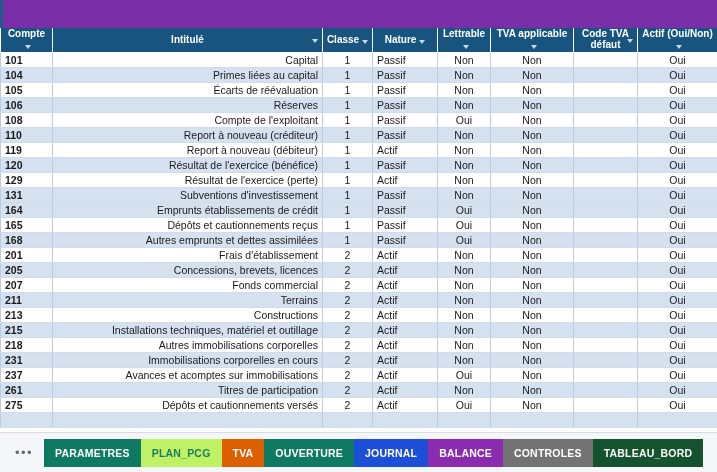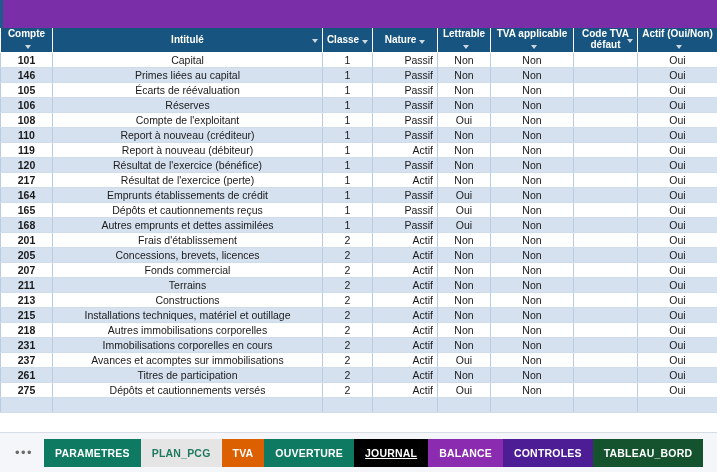--- a/index.html
+++ b/index.html
@@ -109,7 +109,7 @@
   tbody tr.band-a td { background: #ffffff; }
   tbody tr.band-b td { background: #d6e1f0; }
 
-  td.c-compte  { text-align: center; font-weight: bold; margin-left: 40px; }
+  td.c-compte  { text-align: left; font-weight: bold; margin-left: 40px; }
   td.c-intitule{ text-align: center; }
   td.c-classe  { text-align: center; }
   td.c-nature  { text-align: right; margin-left: 20px; }

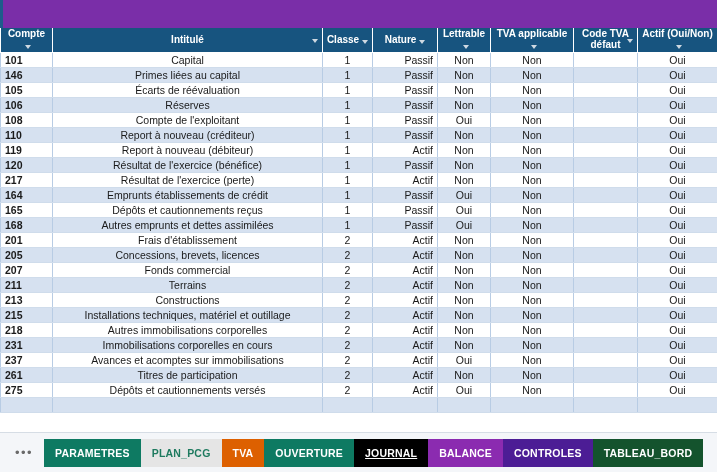--- a/index.html
+++ b/index.html
@@ -110,7 +110,7 @@
   tbody tr.band-b td { background: #d6e1f0; }
 
   td.c-compte  { text-align: left; font-weight: bold; margin-left: 40px; }
-  td.c-intitule{ text-align: center; }
+  td.c-intitule{ text-align: right; }
   td.c-classe  { text-align: center; }
   td.c-nature  { text-align: right; margin-left: 20px; }
   td.c-lettr   { text-align: center; }

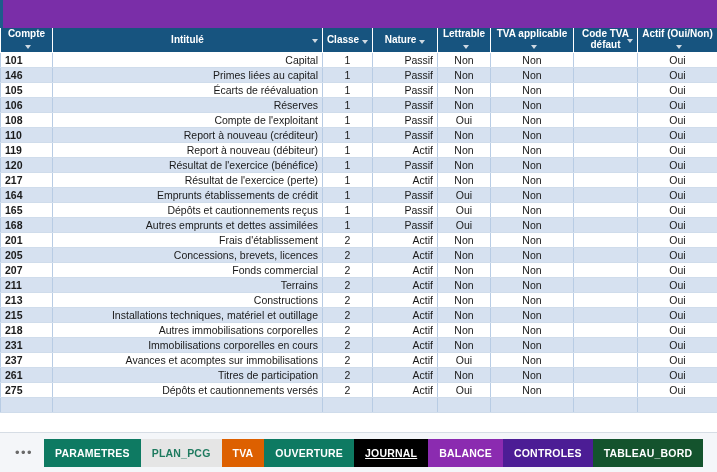--- a/index.html
+++ b/index.html
@@ -112,7 +112,7 @@
   td.c-compte  { text-align: left; font-weight: bold; margin-left: 40px; }
   td.c-intitule{ text-align: right; }
   td.c-classe  { text-align: center; }
-  td.c-nature  { text-align: right; margin-left: 20px; }
+  td.c-nature  { text-align: left; margin-left: 20px; }
   td.c-lettr   { text-align: center; }
   td.c-tva     { text-align: center; }
   td.c-code    { text-align: center; }

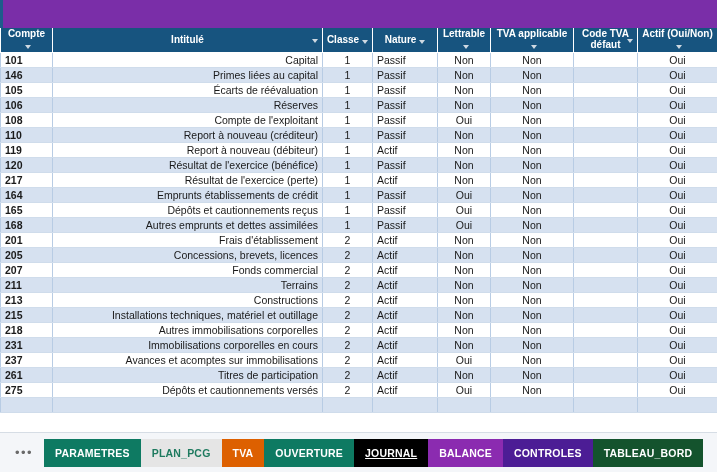--- a/index.html
+++ b/index.html
@@ -216,7 +216,7 @@
             <td class="c-actif">Oui</td>
           </tr>
           <tr class="band-b">
-            <td class="c-compte">146</td>
+            <td class="c-compte">104</td>
             <td class="c-intitule">Primes liées au capital</td>
             <td class="c-classe">1</td>
             <td class="c-nature">Passif</td>

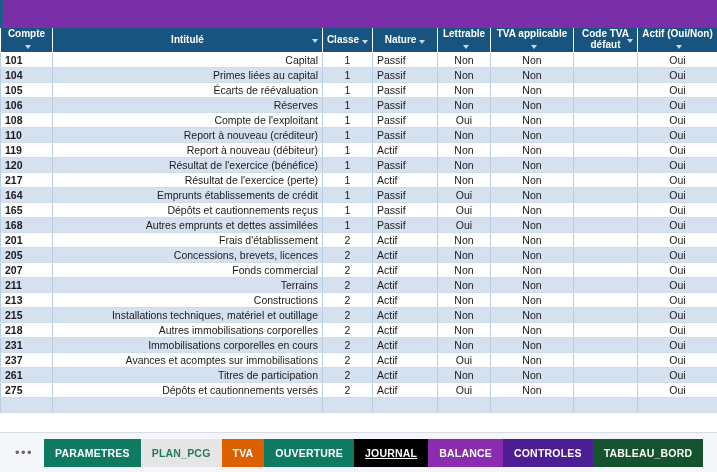--- a/index.html
+++ b/index.html
@@ -286,7 +286,7 @@
             <td class="c-actif">Oui</td>
           </tr>
           <tr class="band-a">
-            <td class="c-compte">217</td>
+            <td class="c-compte">129</td>
             <td class="c-intitule">Résultat de l'exercice (perte)</td>
             <td class="c-classe">1</td>
             <td class="c-nature">Actif</td>

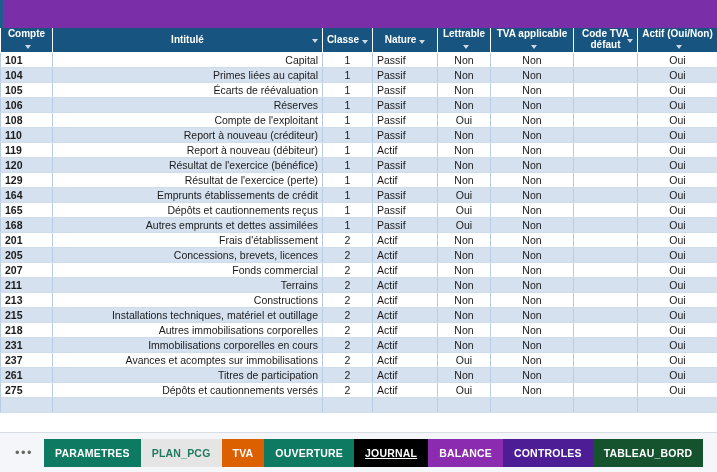--- a/index.html
+++ b/index.html
@@ -296,6 +296,16 @@
             <td class="c-actif">Oui</td>
           </tr>
           <tr class="band-b">
+            <td class="c-compte">131</td>
+            <td class="c-intitule">Subventions d'investissement</td>
+            <td class="c-classe">1</td>
+            <td class="c-nature">Passif</td>
+            <td class="c-lettr">Non</td>
+            <td class="c-tva">Non</td>
+            <td class="c-code"></td>
+            <td class="c-actif">Oui</td>
+          </tr>
+          <tr class="band-b">
             <td class="c-compte">164</td>
             <td class="c-intitule">Emprunts établissements de crédit</td>
             <td class="c-classe">1</td>

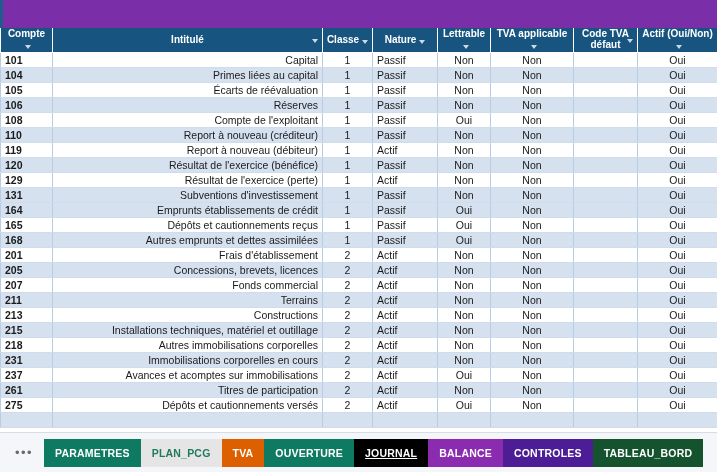--- a/index.html
+++ b/index.html
@@ -463,7 +463,7 @@
     <div class="tab-ellipsis">•••</div>
     <div id="tabs-host" style="display:flex;">
         <div class="tab" style="background: rgb(14, 122, 98); color: rgb(255, 255, 255);">PARAMETRES</div>
-        <div class="tab active" style="background: #e5e5e5; color: rgb(30, 122, 95);">PLAN_PCG</div>
+        <div class="tab active" style="background: #bef264; color: rgb(30, 122, 95);">PLAN_PCG</div>
         <div class="tab" style="background: rgb(221, 96, 0); color: rgb(255, 255, 255);">TVA</div>
         <div class="tab" style="background: rgb(14, 122, 98); color: rgb(255, 255, 255);">OUVERTURE</div>
         <div class="tab" style="background: #000000; color: rgb(255, 255, 255); text-decoration: underline;">JOURNAL</div>

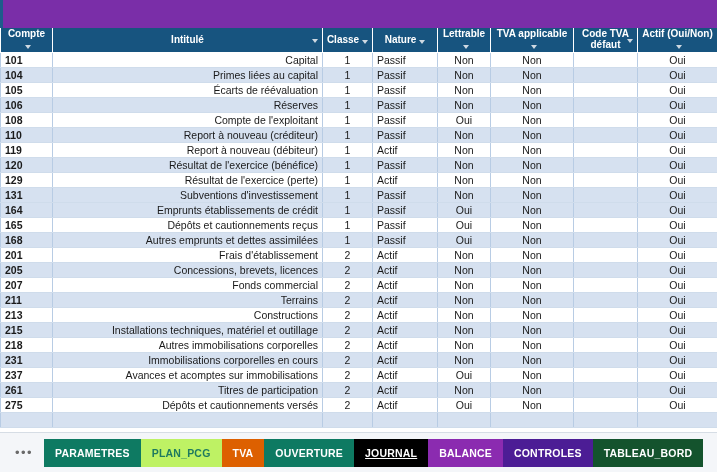--- a/index.html
+++ b/index.html
@@ -466,7 +466,7 @@
         <div class="tab active" style="background: #bef264; color: rgb(30, 122, 95);">PLAN_PCG</div>
         <div class="tab" style="background: rgb(221, 96, 0); color: rgb(255, 255, 255);">TVA</div>
         <div class="tab" style="background: rgb(14, 122, 98); color: rgb(255, 255, 255);">OUVERTURE</div>
-        <div class="tab" style="background: #000000; color: rgb(255, 255, 255); text-decoration: underline;">JOURNAL</div>
+        <div class="tab" style="background: #1d4ed8; color: rgb(255, 255, 255);">JOURNAL</div>
         <div class="tab" style="background: rgb(139, 43, 176); color: rgb(255, 255, 255);">BALANCE</div>
         <div class="tab" style="background: #4c1d95; color: rgb(255, 255, 255);">CONTROLES</div>
         <div class="tab" style="background: #14532d; color: rgb(255, 255, 255);">TABLEAU_BORD</div>

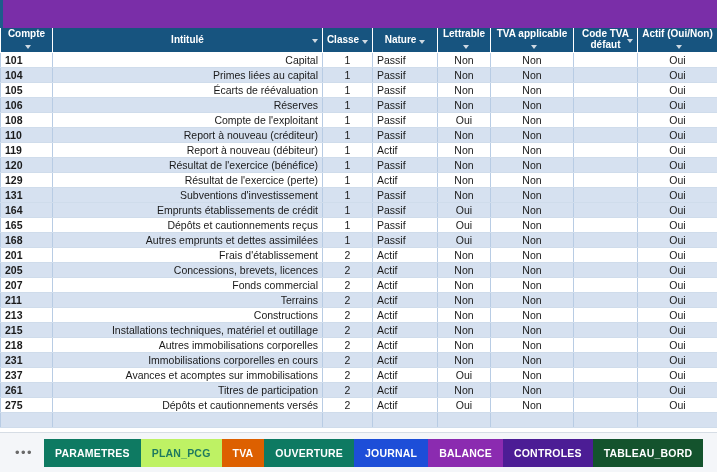--- a/index.html
+++ b/index.html
@@ -468,7 +468,7 @@
         <div class="tab" style="background: rgb(14, 122, 98); color: rgb(255, 255, 255);">OUVERTURE</div>
         <div class="tab" style="background: #1d4ed8; color: rgb(255, 255, 255);">JOURNAL</div>
         <div class="tab" style="background: rgb(139, 43, 176); color: rgb(255, 255, 255);">BALANCE</div>
-        <div class="tab" style="background: #4c1d95; color: rgb(255, 255, 255);">CONTROLES</div>
+        <div class="tab" style="background: #737373; color: rgb(255, 255, 255);">CONTROLES</div>
         <div class="tab" style="background: #14532d; color: rgb(255, 255, 255);">TABLEAU_BORD</div>
       </div>
   </div>

